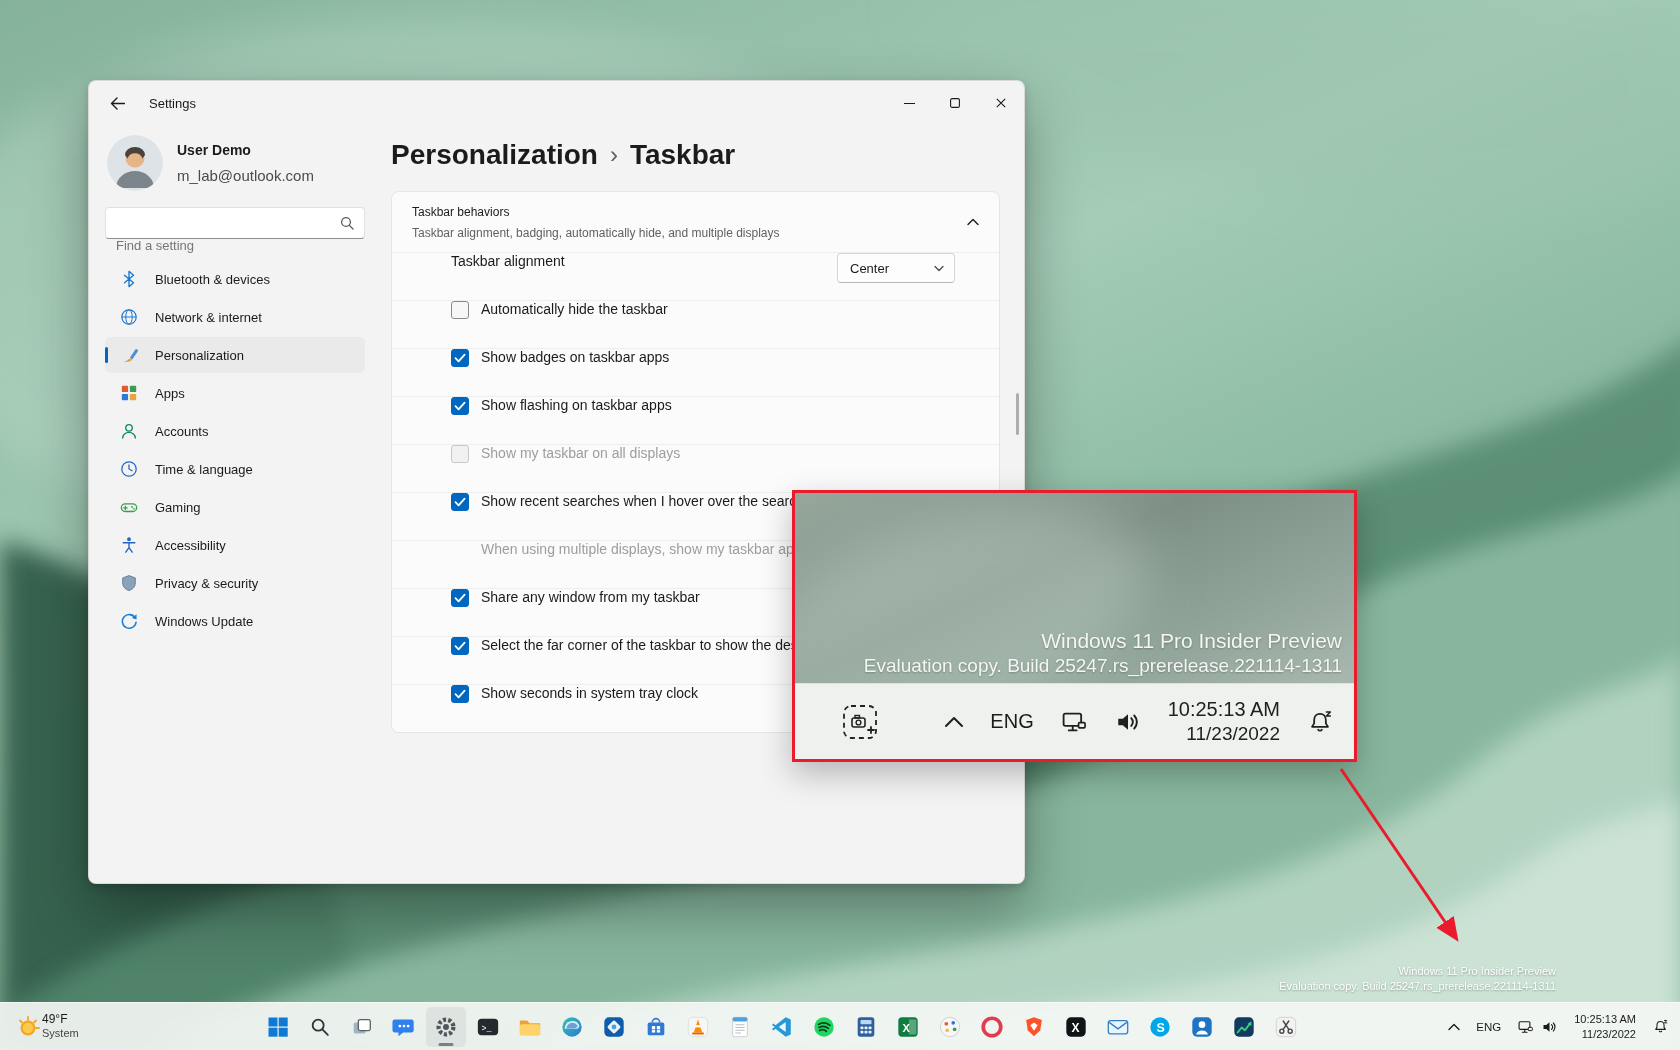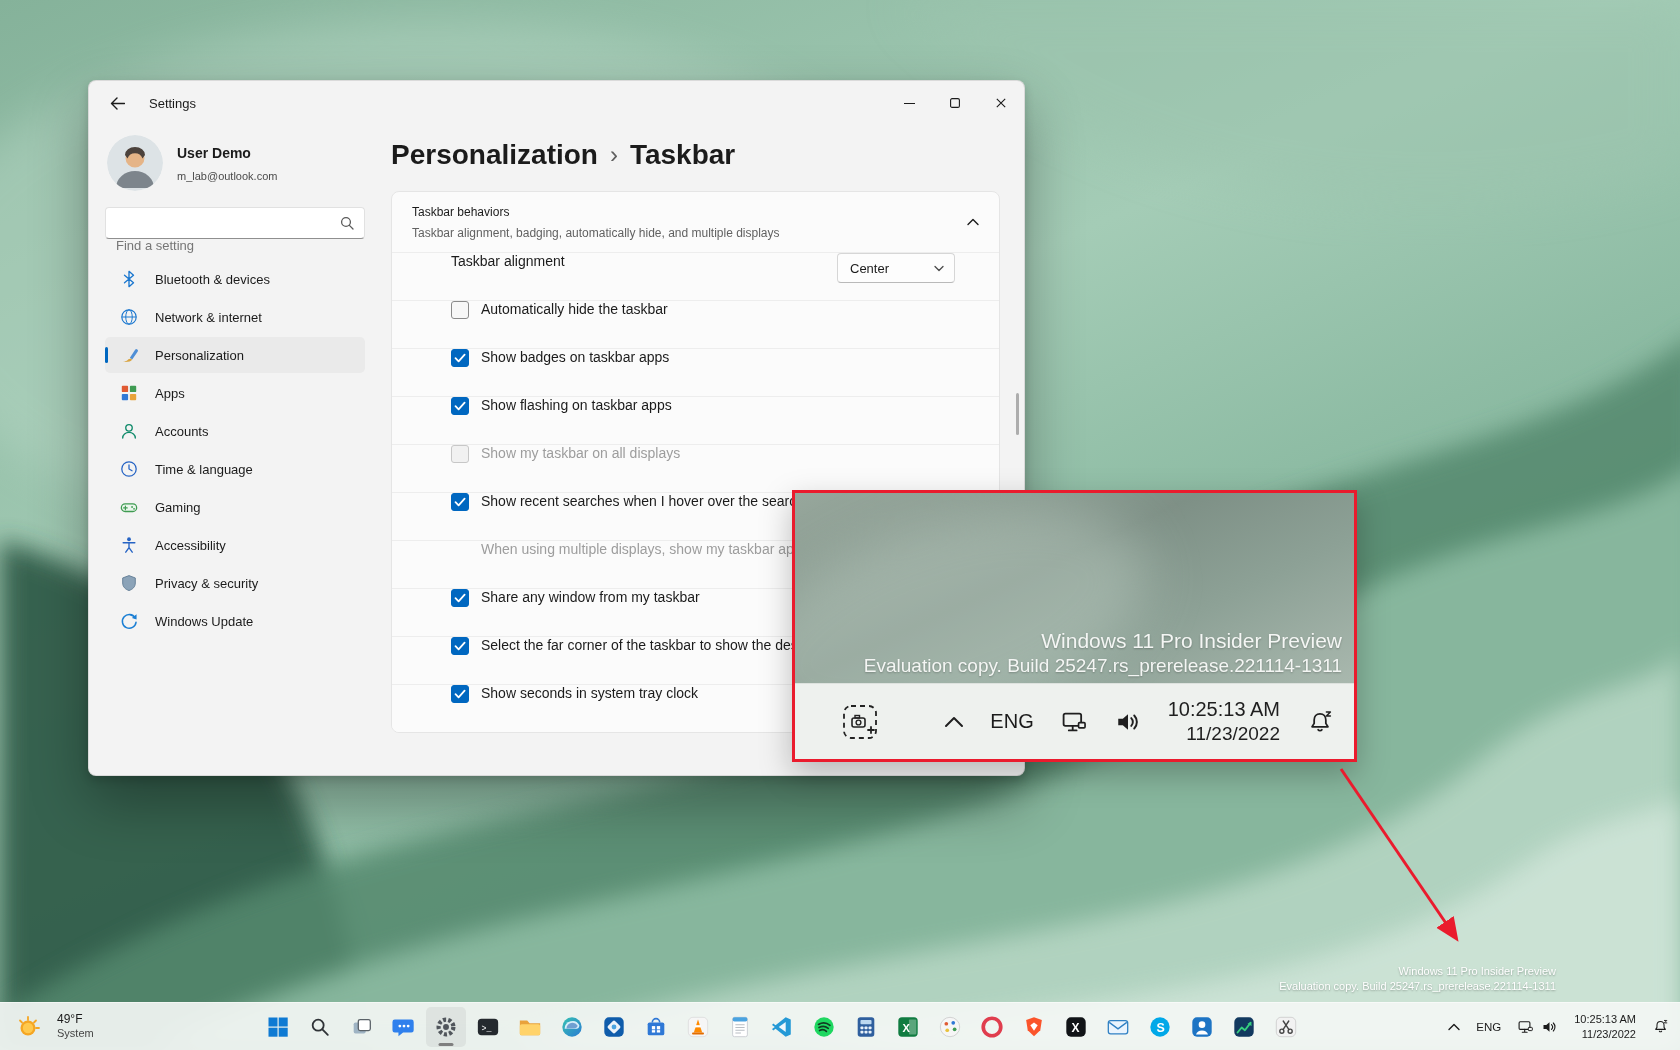--- a/index.html
+++ b/index.html
@@ -9,7 +9,7 @@
   .wallpaper { position:absolute; inset:0; z-index:0; }
 
   
-  .win { position:absolute; left:88px; top:80px; width:937px; height:696px; z-index:10;
+  .win { position:absolute; left:88px; top:80px; width:937px; height:804px; z-index:10;
          background:#f3f3f3; border-radius:8px; overflow:hidden;
          border:1px solid rgba(0,0,0,.10);
          box-shadow:0 26px 58px rgba(0,0,0,.33), 0 4px 10px rgba(0,0,0,.16); }

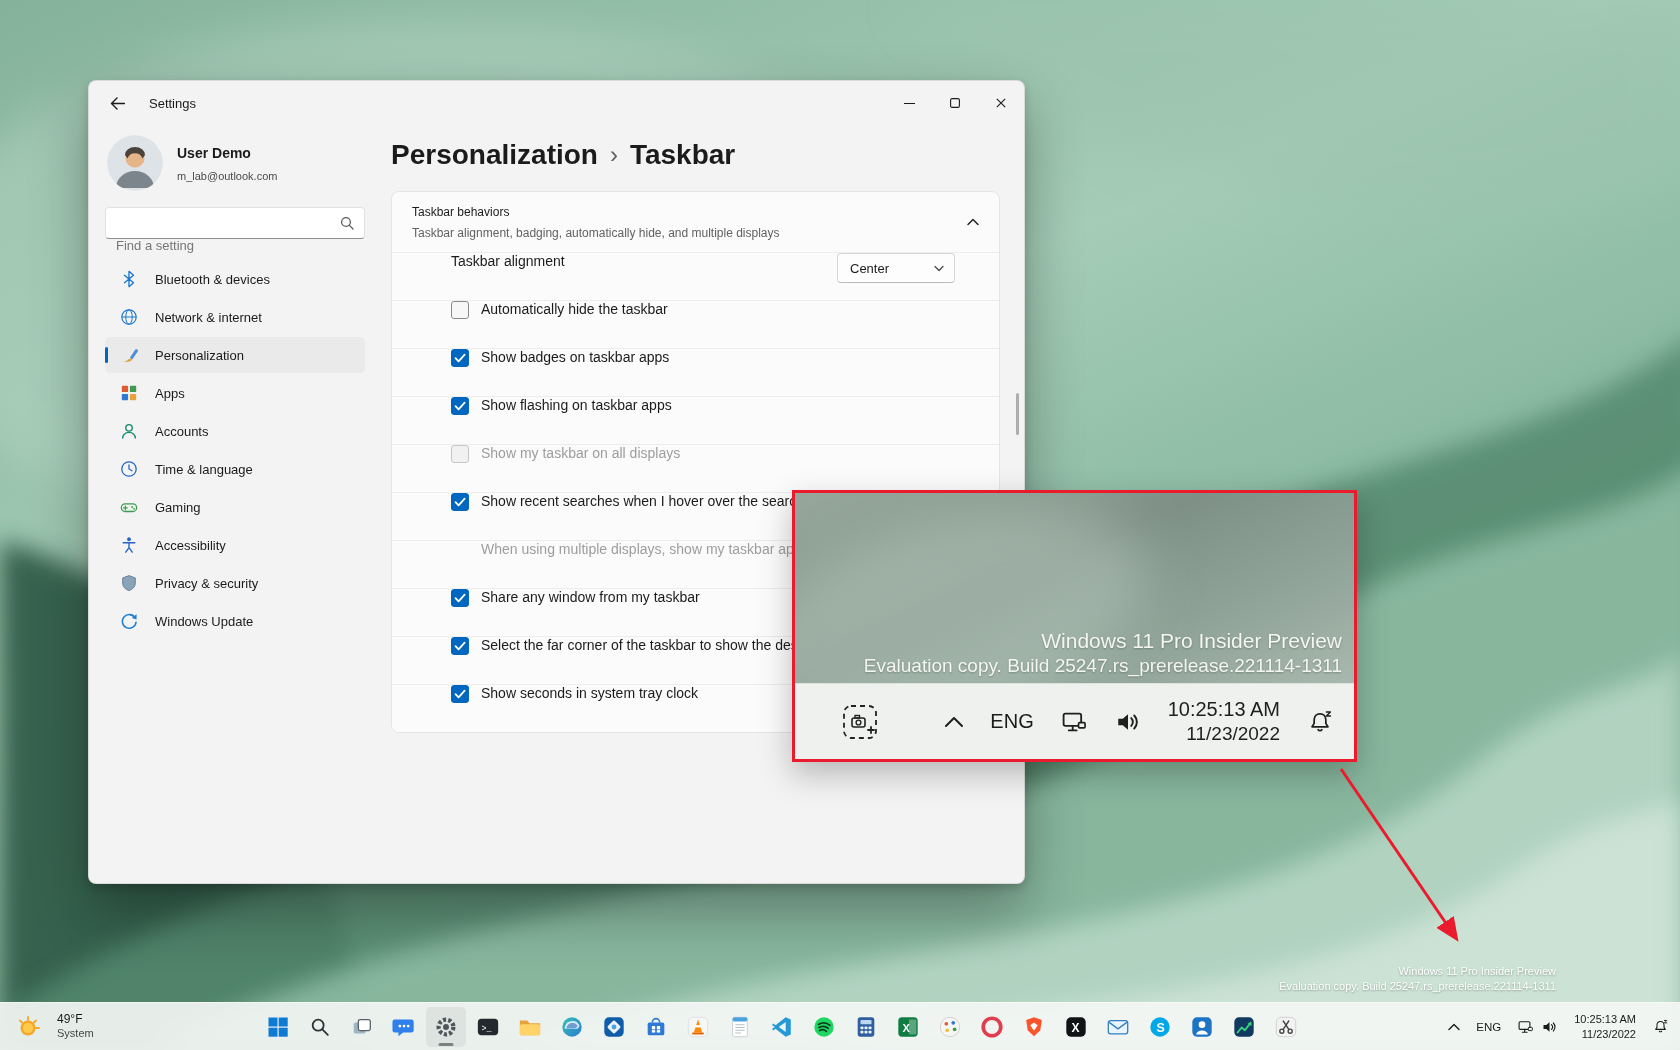--- a/index.html
+++ b/index.html
@@ -23,7 +23,7 @@
   .user { display:flex; align-items:center; gap:14px; padding:4px 0 16px 2px; }
   .avatar { width:56px; height:56px; border-radius:50%; overflow:hidden; flex:none; }
   .user-name { font-size:14px; font-weight:700; }
-  .user-email { font-size:11px; color:#4b4b4b; margin-top:9px; }
+  .user-email { font-size:15px; color:#4b4b4b; margin-top:9px; }
   .searchbox { height:32px; background:#fff; border:1px solid #e1e1e1; border-bottom-color:#8f8f8f;
                border-radius:4px; display:flex; align-items:center; padding:0 10px; gap:8px; }
   .searchbox input { border:none; outline:none; flex:1; font-size:13px; color:#1b1b1b;

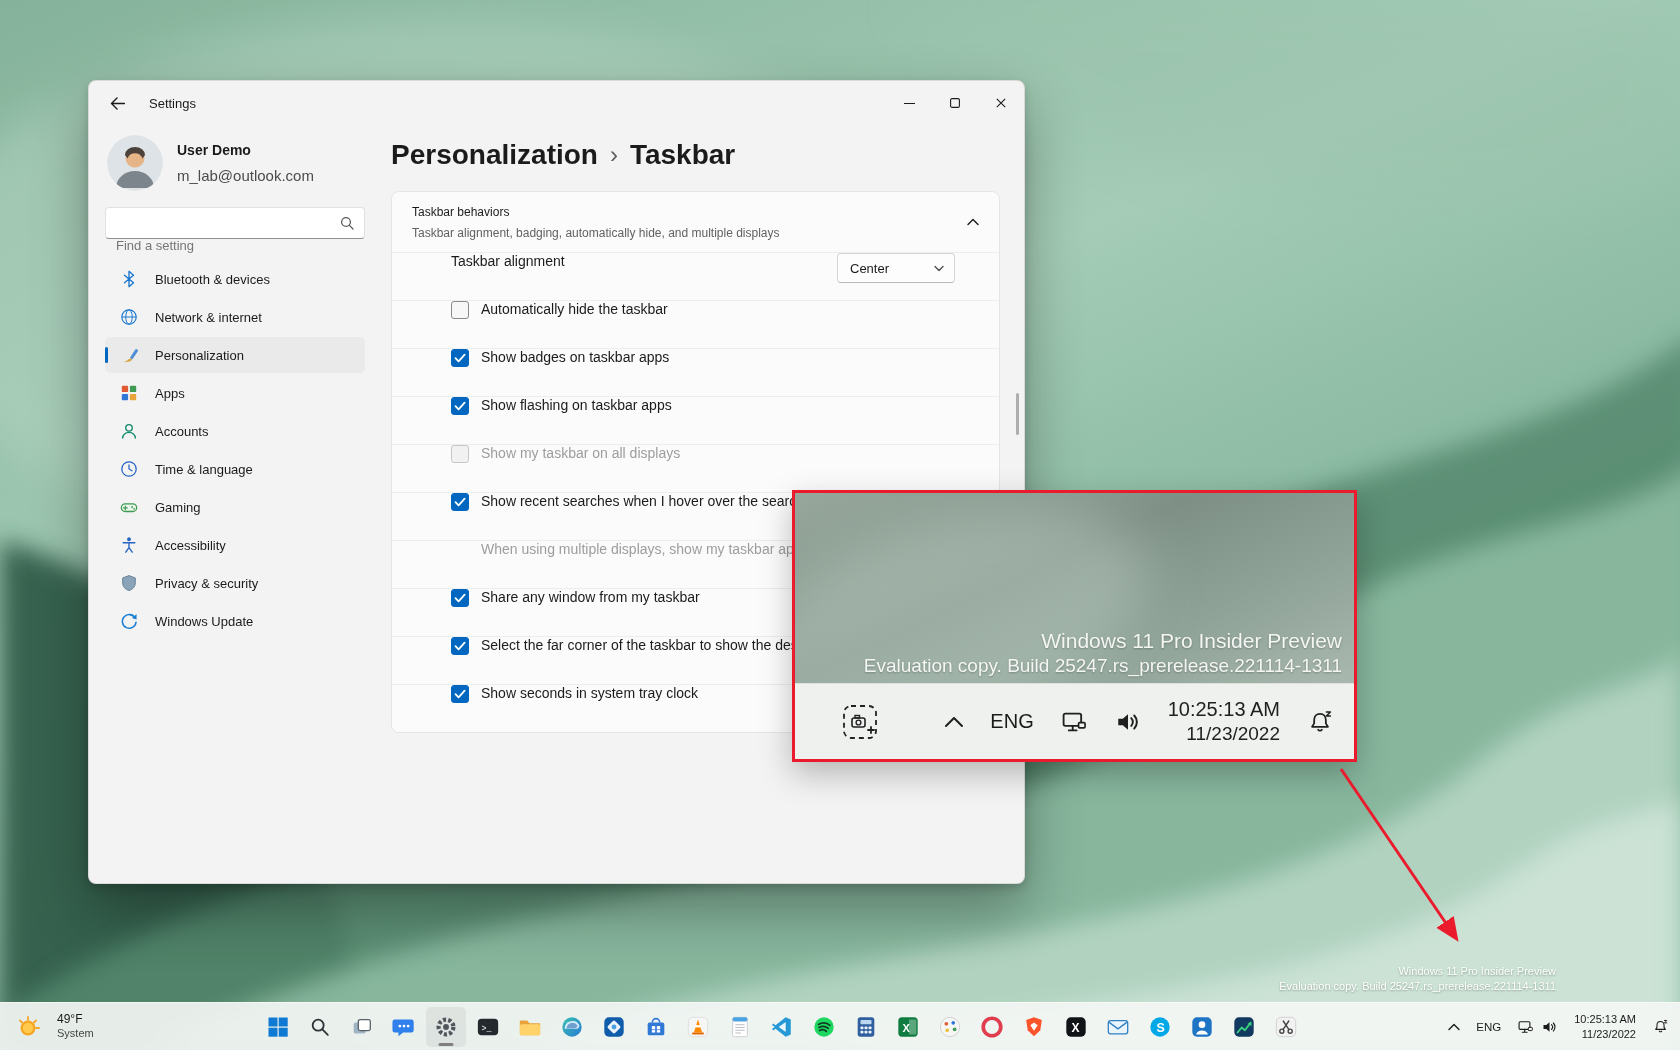--- a/index.html
+++ b/index.html
@@ -91,7 +91,7 @@
              background:rgba(243,246,244,.92); border-top:1px solid rgba(255,255,255,.5);
              display:flex; align-items:center; }
   .tb-weather { position:absolute; left:4px; top:4px; bottom:4px; display:flex; align-items:center;
-                gap:15px; padding:0 12px; border-radius:6px; }
+                gap:0; padding:0 12px; border-radius:6px; }
   .w-txt { line-height:1.25; }
   .w-temp { font-size:12px; }
   .w-cond { font-size:11px; color:#454545; }

